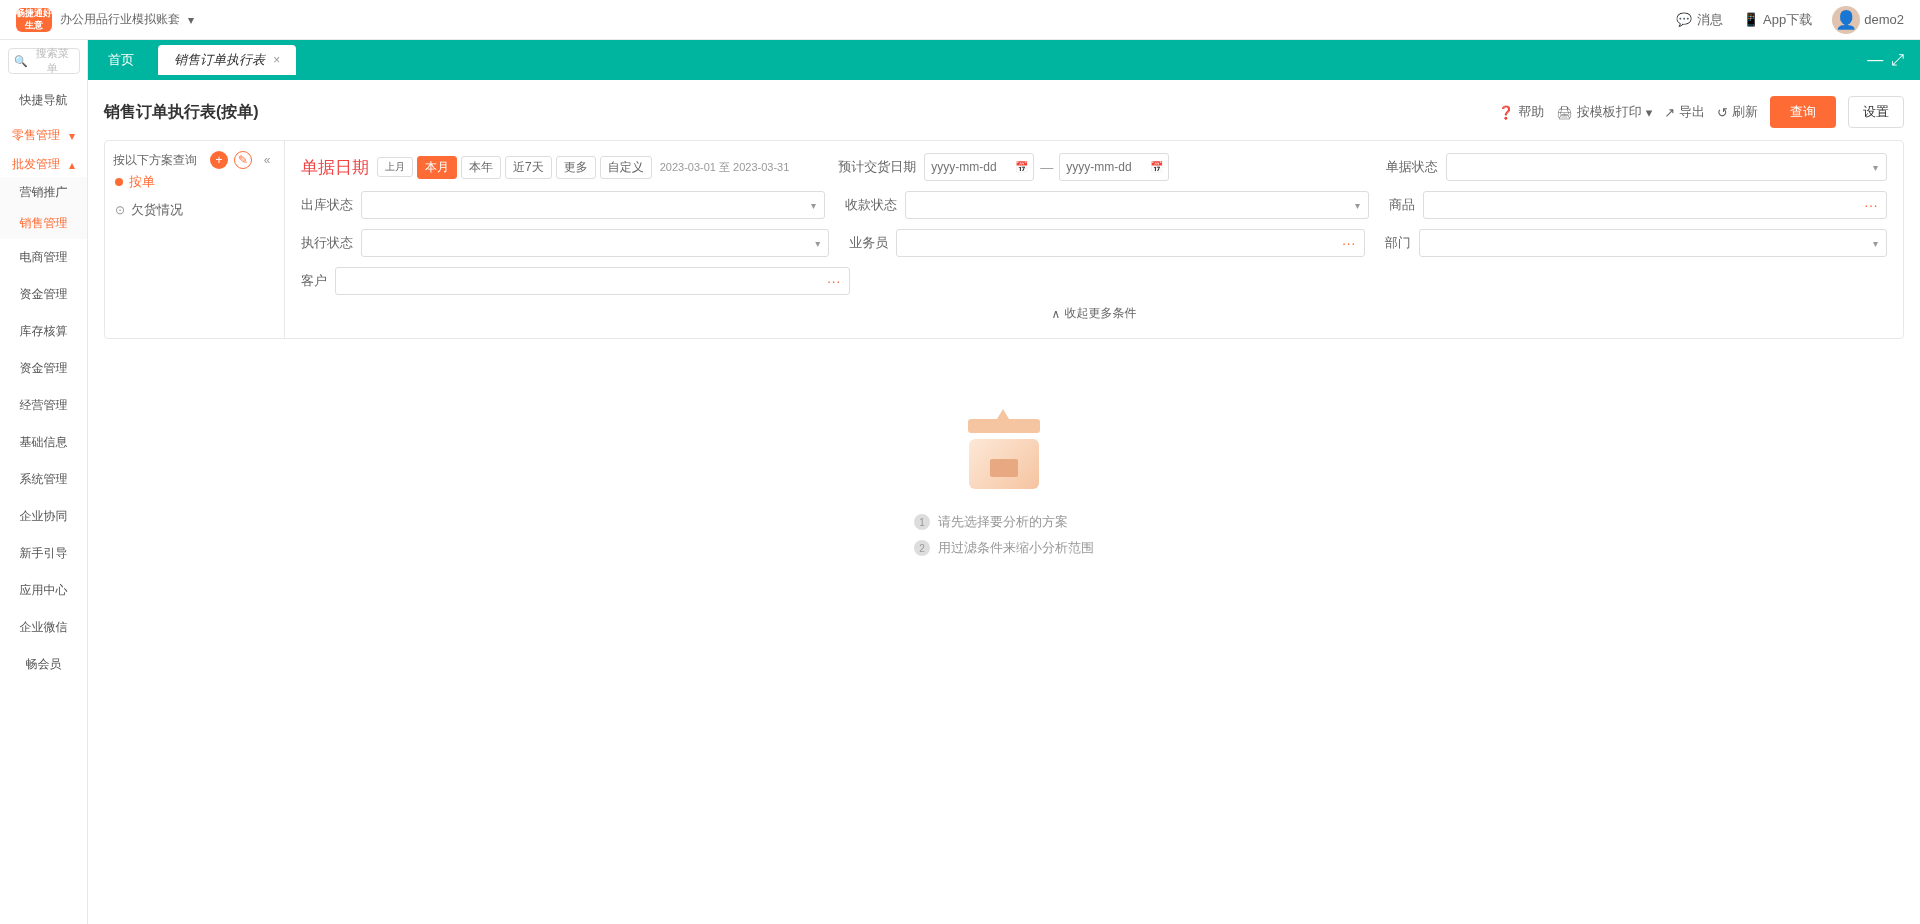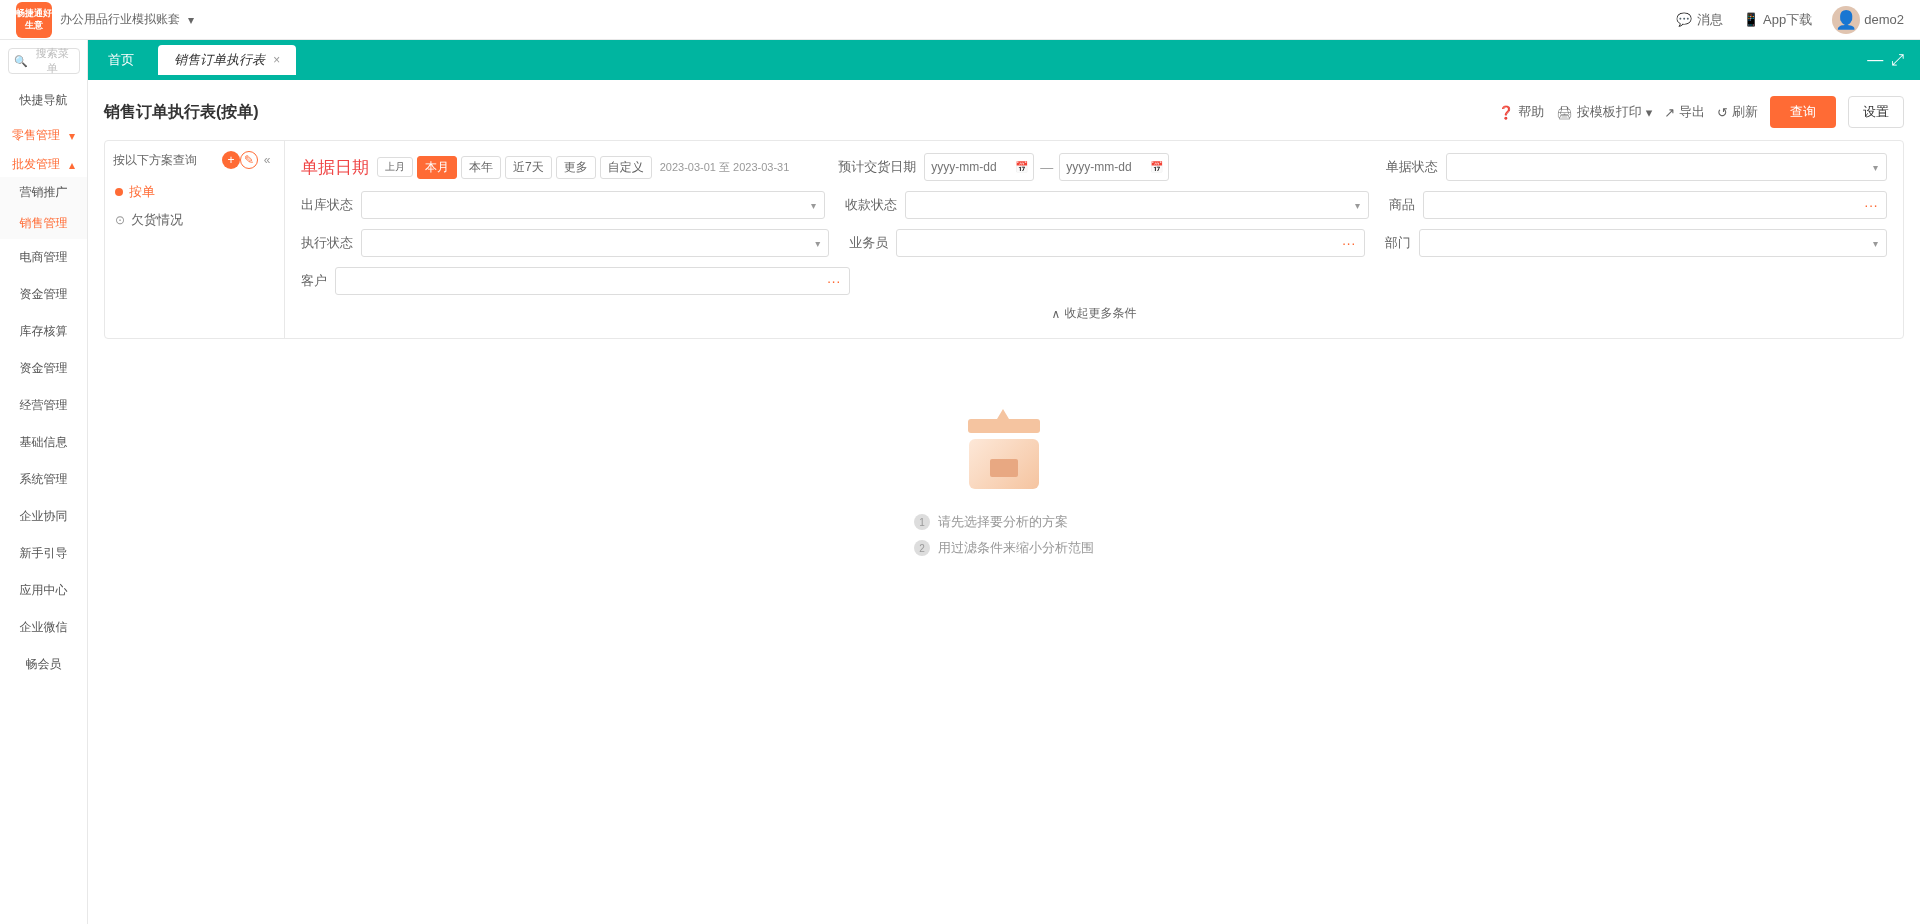--- a/index.html
+++ b/index.html
@@ -8,7 +8,7 @@
     
     .top-bar { height: 40px; background: #fff; display: flex; align-items: center; justify-content: space-between; padding: 0 16px; border-bottom: 1px solid #e8e8e8; flex-shrink: 0; }
     .top-bar-left { display: flex; align-items: center; gap: 8px; }
-    .logo-box { width: 36px; height: 36px; background: #ff6b35; border-radius: 6px; display: flex; align-items: center; justify-content: center; color: #fff; font-size: 10px; font-weight: bold; line-height: 1.2; text-align: center; }
+    .logo-box { width: 36px; height: 24px; background: #ff6b35; border-radius: 6px; display: flex; align-items: center; justify-content: center; color: #fff; font-size: 10px; font-weight: bold; line-height: 1.2; text-align: center; }
     .top-bar-title { font-size: 12px; color: #666; }
     .top-bar-dropdown { color: #666; font-size: 12px; cursor: pointer; }
     .top-bar-right { display: flex; align-items: center; gap: 20px; color: #666; font-size: 13px; }

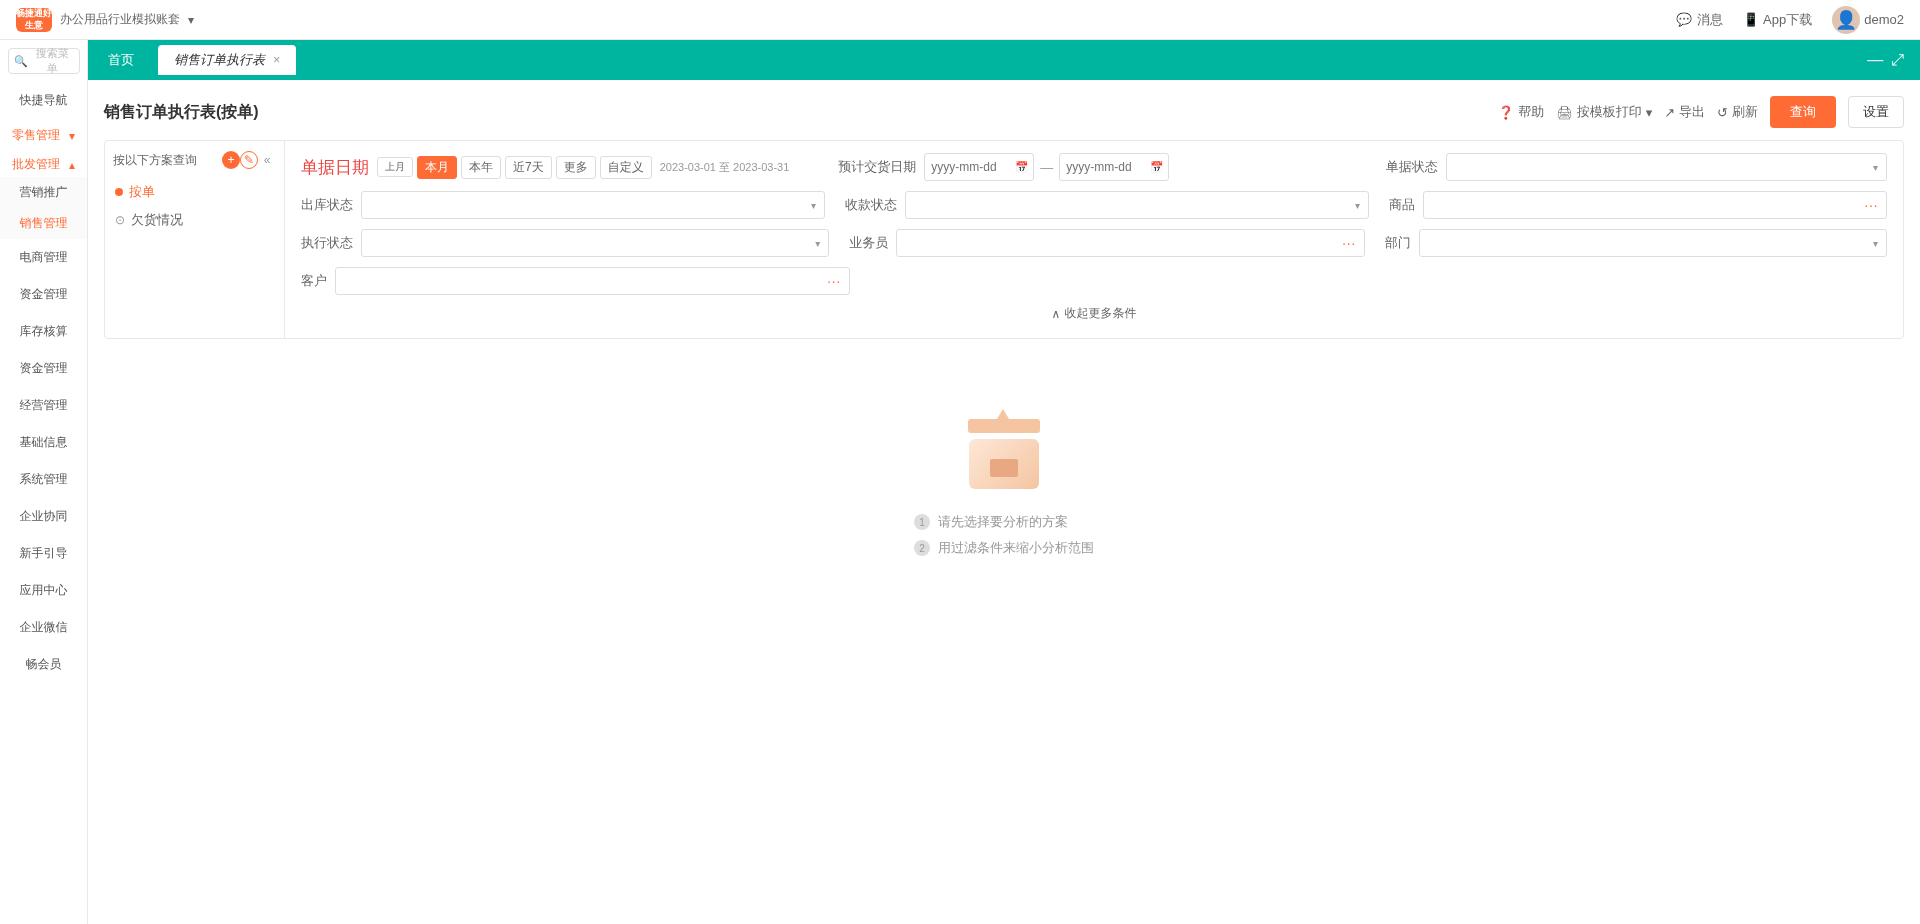--- a/index.html
+++ b/index.html
@@ -198,7 +198,7 @@
       <div style="display:flex; gap:0; border: 1px solid #e8e8e8; border-radius:4px; background:#fff;">
 
         <div style="width:180px; flex-shrink:0; border-right:1px solid #e8e8e8; padding:10px 8px;">
-          <div style="display:flex; align-items:center; gap:0; margin-bottom:10px; font-size:12px; color:#666;">
+          <div style="display:flex; align-items:center; gap:6px; font-size:12px; color:#666;">
             <span>按以下方案查询</span>
             <div style="width:18px;height:18px;border-radius:50%;background:#ff6b35;color:#fff;display:flex;align-items:center;justify-content:center;font-size:12px;cursor:pointer;margin-left:auto;">+</div>
             <div style="width:18px;height:18px;border-radius:50%;border:1px solid #ff6b35;color:#ff6b35;display:flex;align-items:center;justify-content:center;font-size:12px;cursor:pointer;">✎</div>

